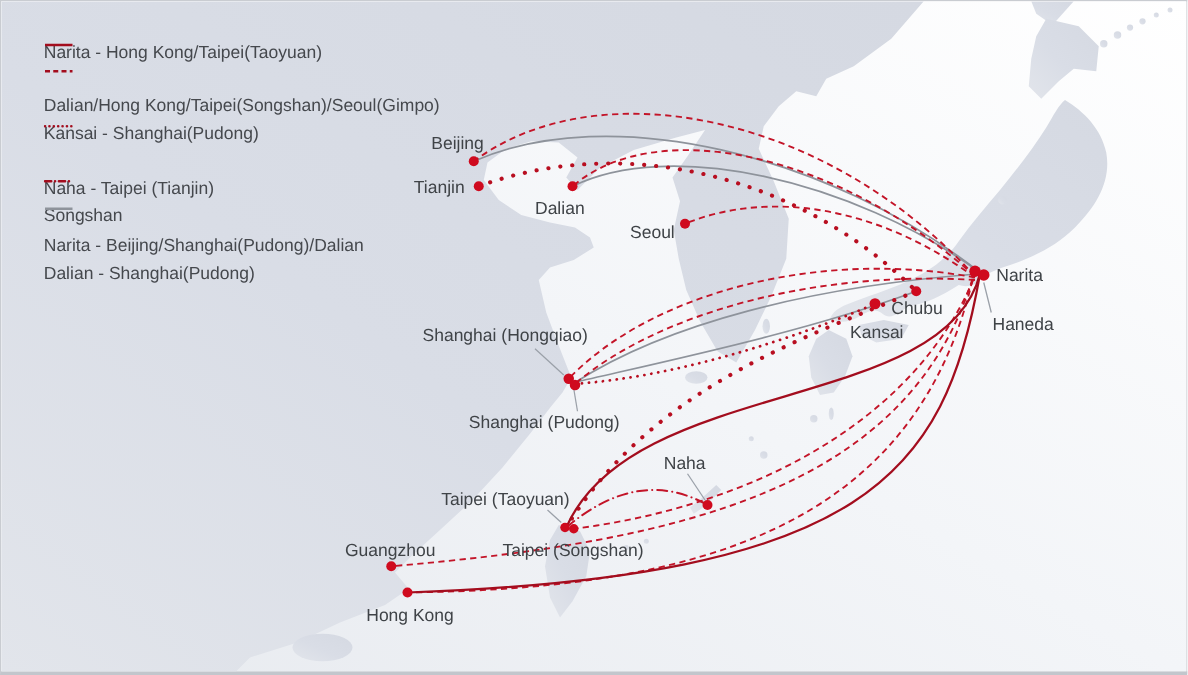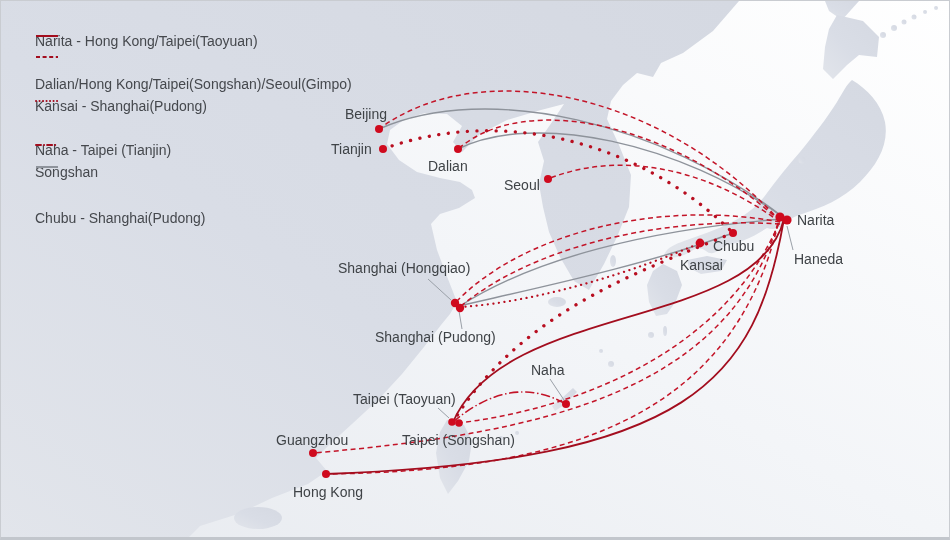--- a/index.html
+++ b/index.html
@@ -192,6 +192,9 @@
         </svg>
         <span class="legend-label">Songshan</span>
       </div>
+      <div class="legend-row" style="top: 186px;">
+        <span class="legend-label">Narita - Beijing/Shanghai(Pudong)/Dalian</span>
+      </div>
       <div class="legend-row" style="top: 208px;">
         <span class="legend-label">Chubu - Shanghai(Pudong)</span>
       </div>

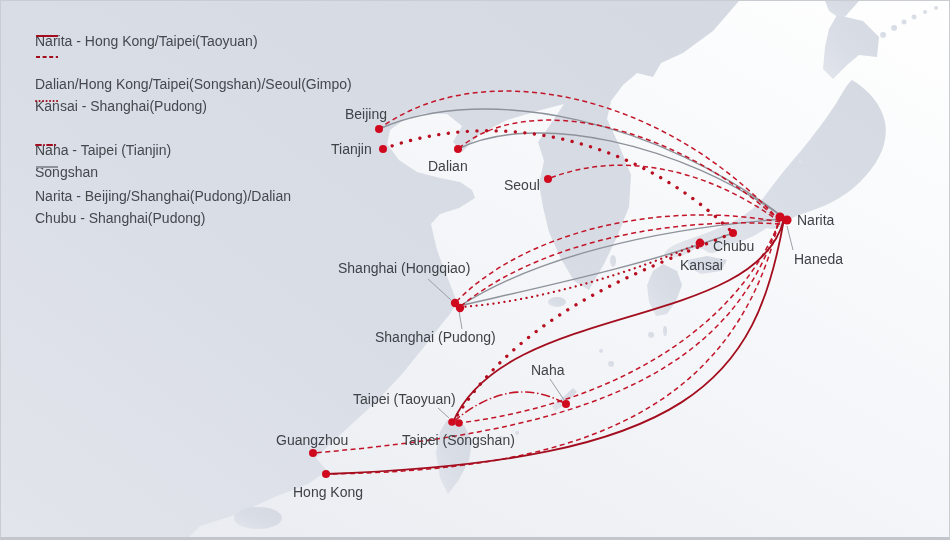--- a/index.html
+++ b/index.html
@@ -196,7 +196,7 @@
         <span class="legend-label">Narita - Beijing/Shanghai(Pudong)/Dalian</span>
       </div>
       <div class="legend-row" style="top: 208px;">
-        <span class="legend-label">Chubu - Shanghai(Pudong)</span>
+        <span class="legend-label">Dalian - Shanghai(Pudong)</span>
       </div>
     </div>
 </div>

